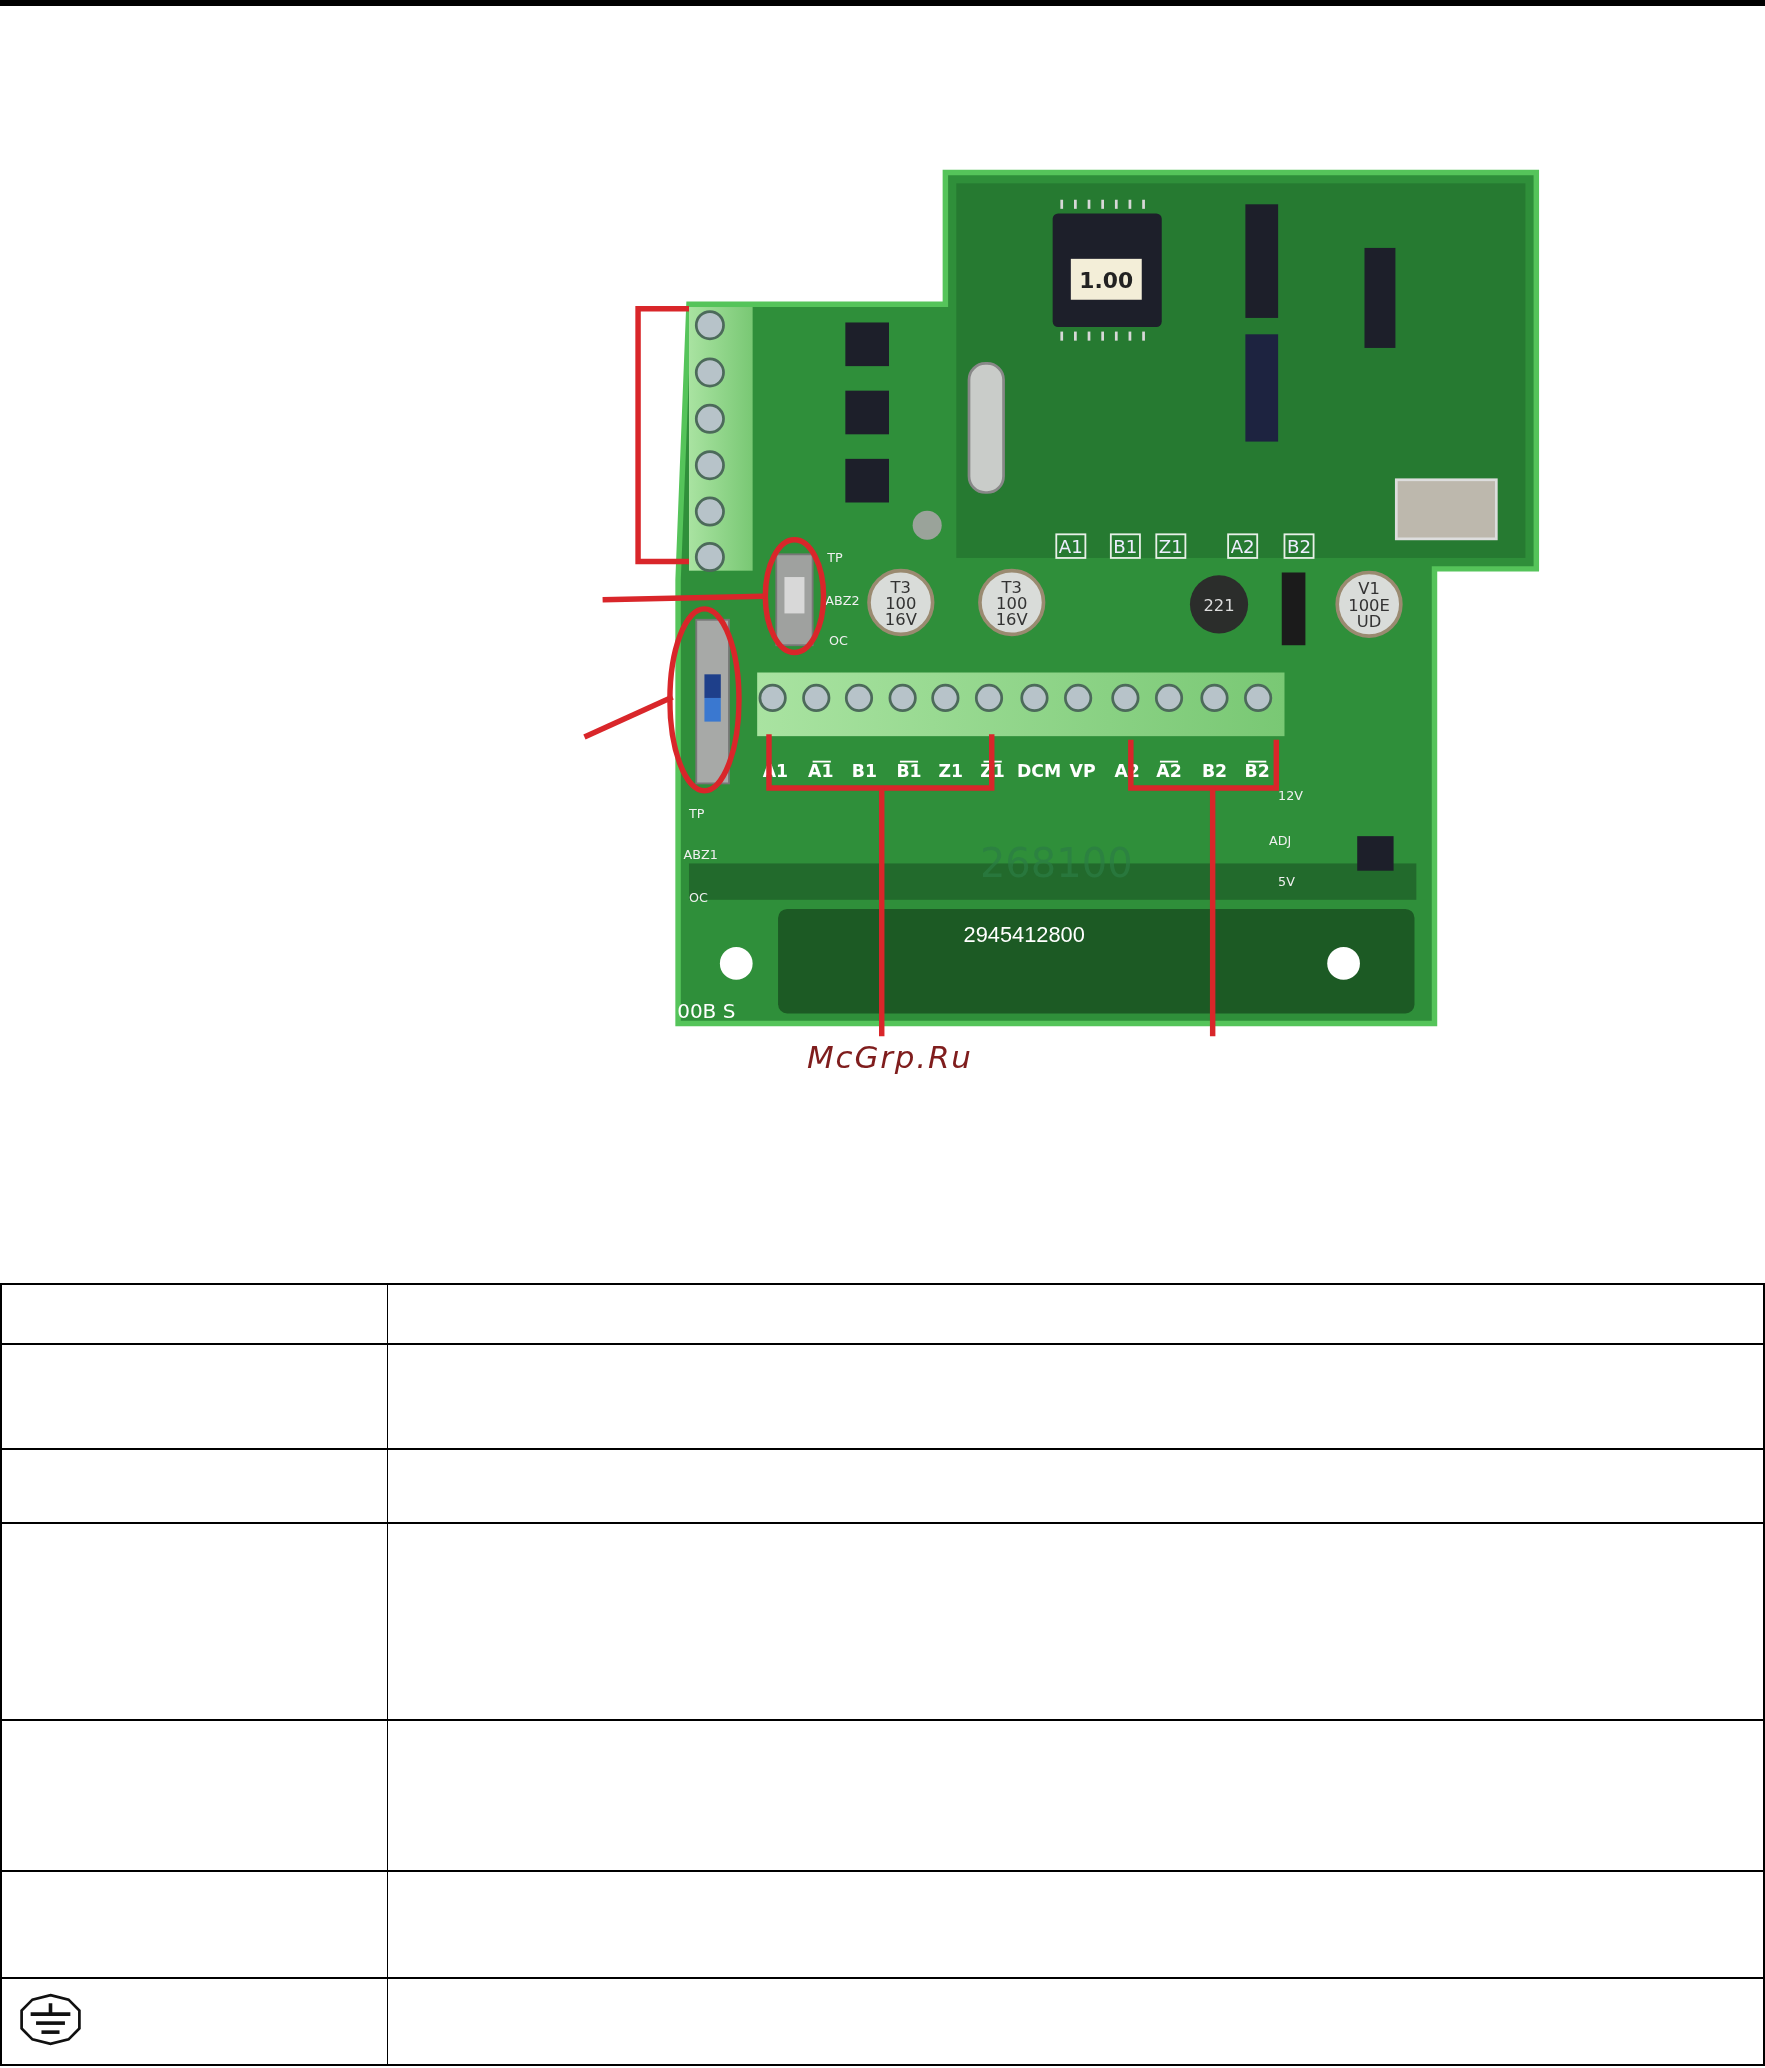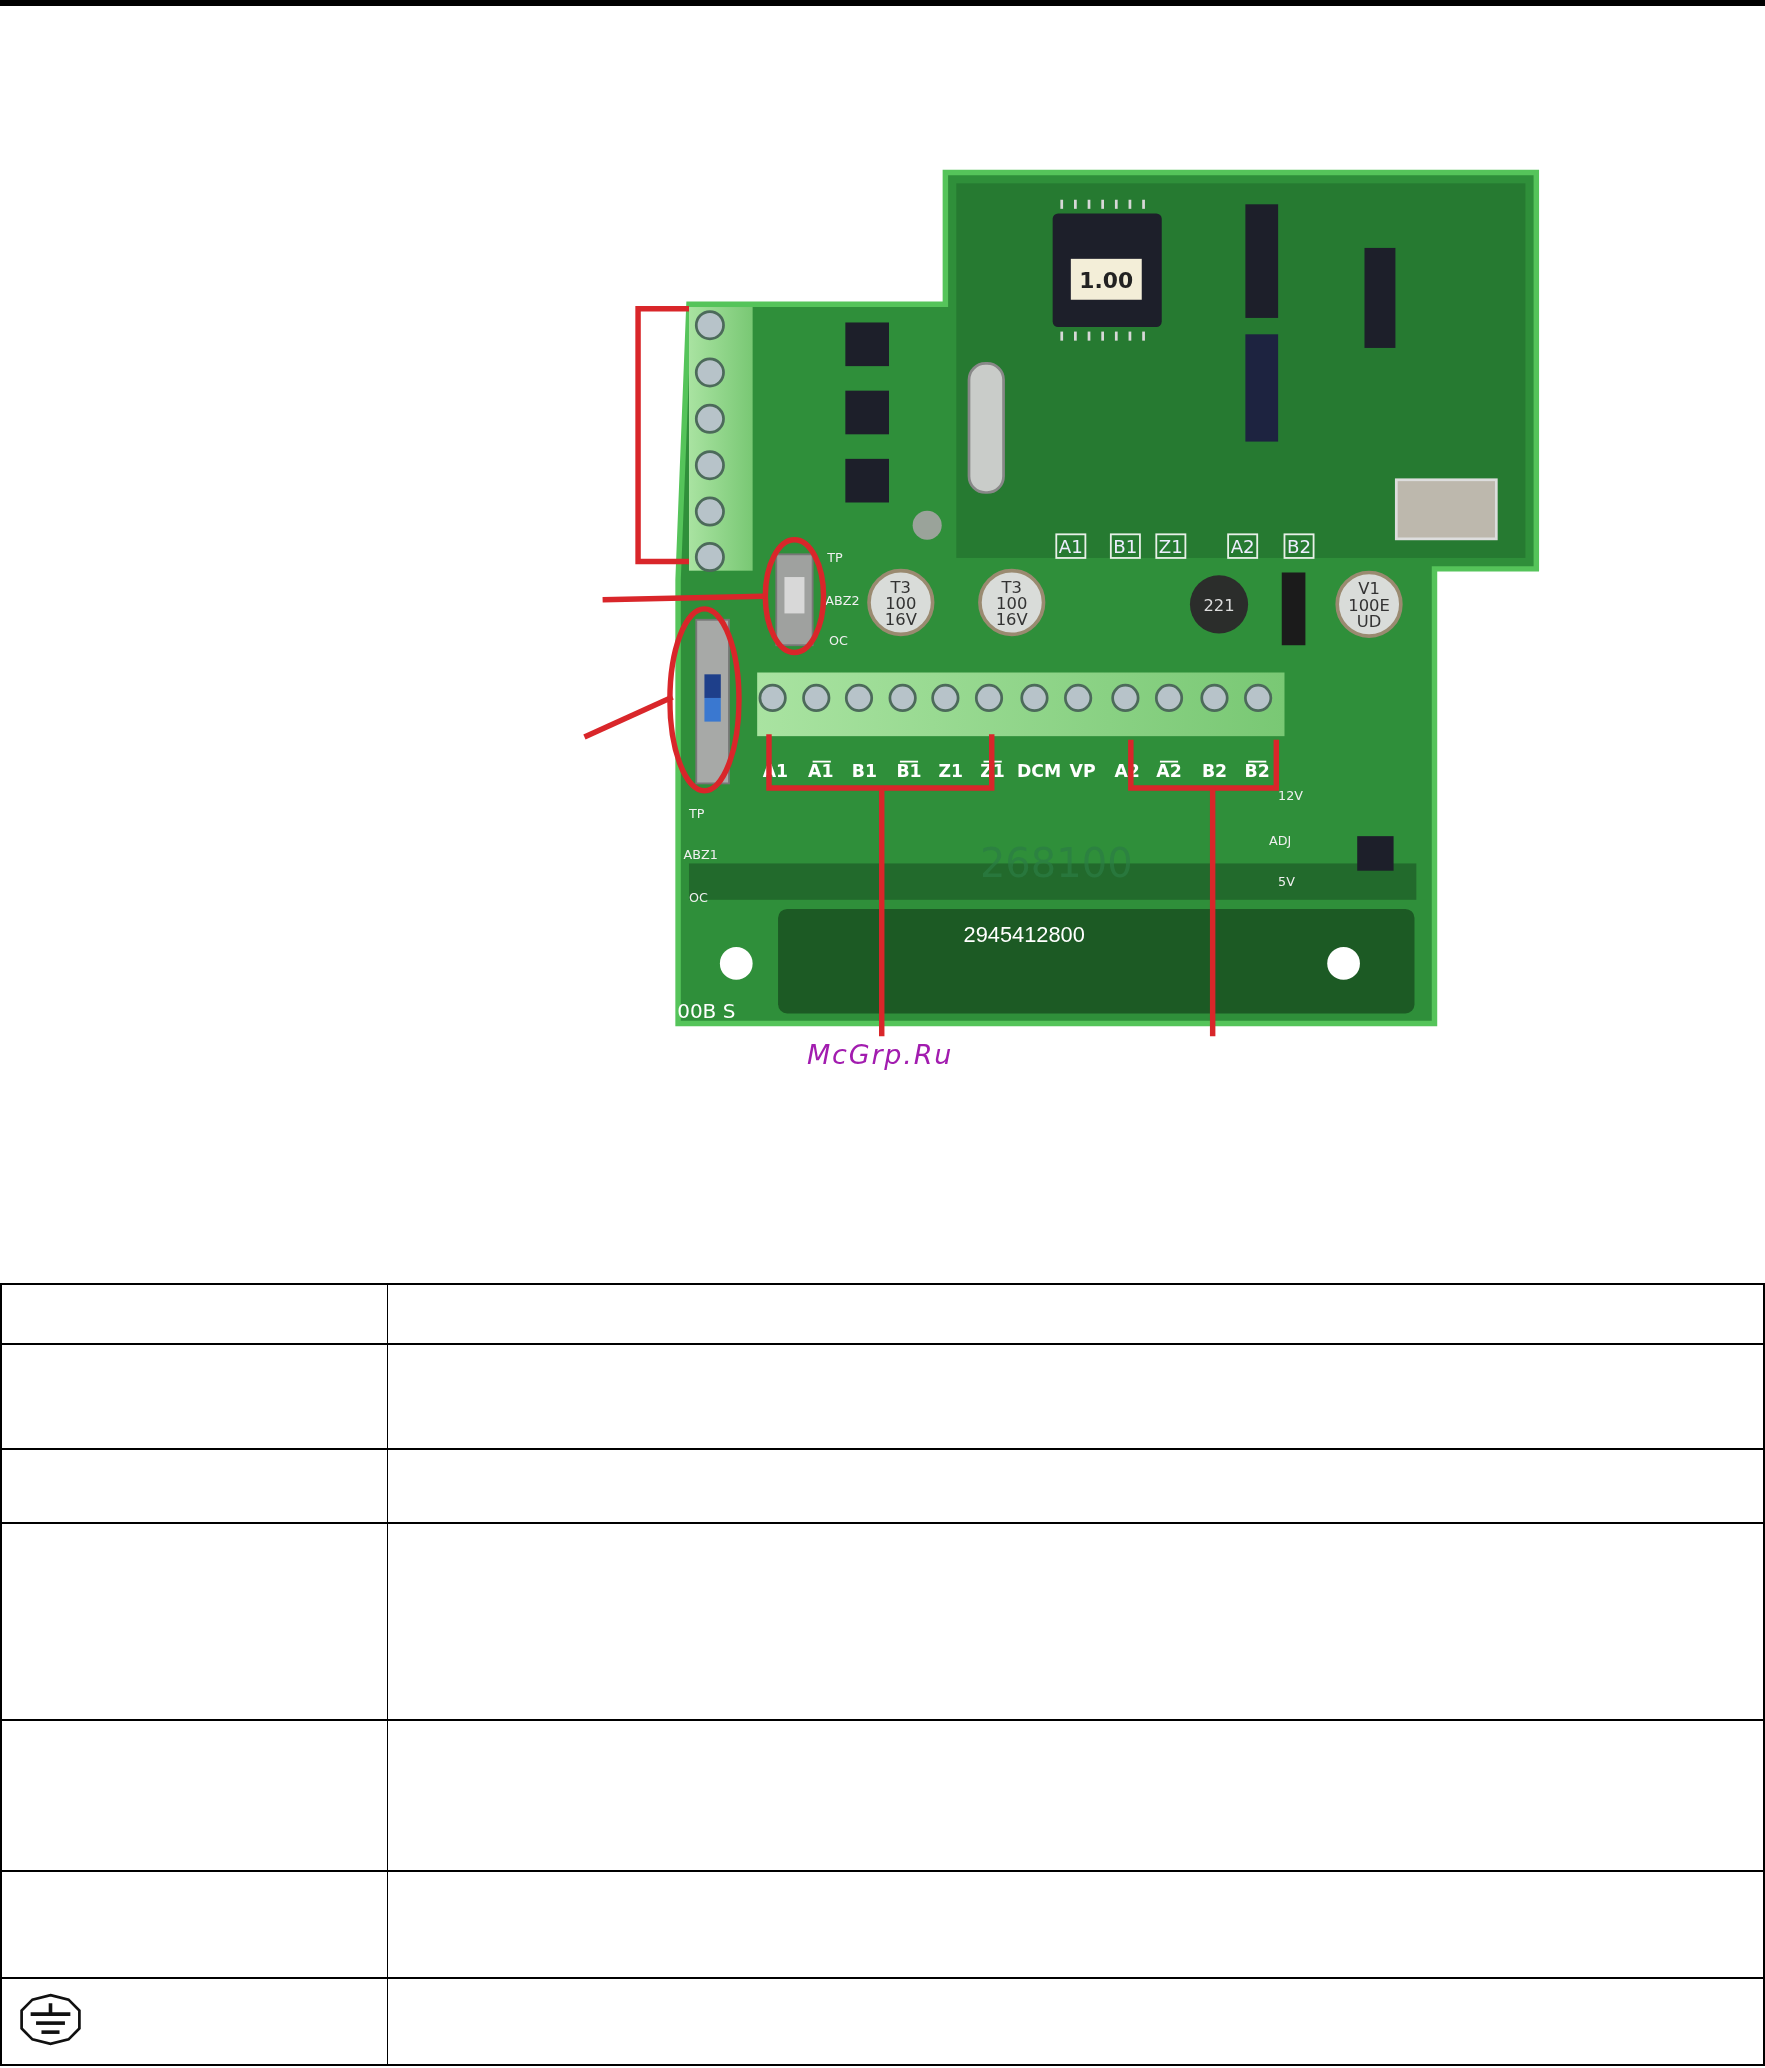--- a/index.html
+++ b/index.html
@@ -7,7 +7,7 @@
   .topbar { position:absolute; left:0; top:0; width:1766px; height:5.5px; background:#000; }
   .figure { position:absolute; left:16px; top:0; width:1728px; height:1091px;margin-top:27px; }
   .figure svg { position:absolute; left:0; top:0; }
-  .watermark { position:absolute; left:791px; top:1012px; font-family:"DejaVu Sans", sans-serif; font-style:italic; font-size:27px; color:#a21caf; letter-spacing:1.8px; }
+  .watermark { position:absolute; left:791px; top:1012px; font-family:"DejaVu Sans", sans-serif; font-style:italic; font-size:31px; color:#7f1d1d; letter-spacing:1.8px; }
   table.spec { position:absolute; left:0; top:1283px; width:1765px; border-collapse:collapse; table-layout:fixed; }
   table.spec td { border:2.7px solid #000; padding:0; vertical-align:middle; font-family:"Liberation Sans", sans-serif; font-size:20px; }
   table.spec td.c1 { width:385px; border-right-width:1.8px; }

